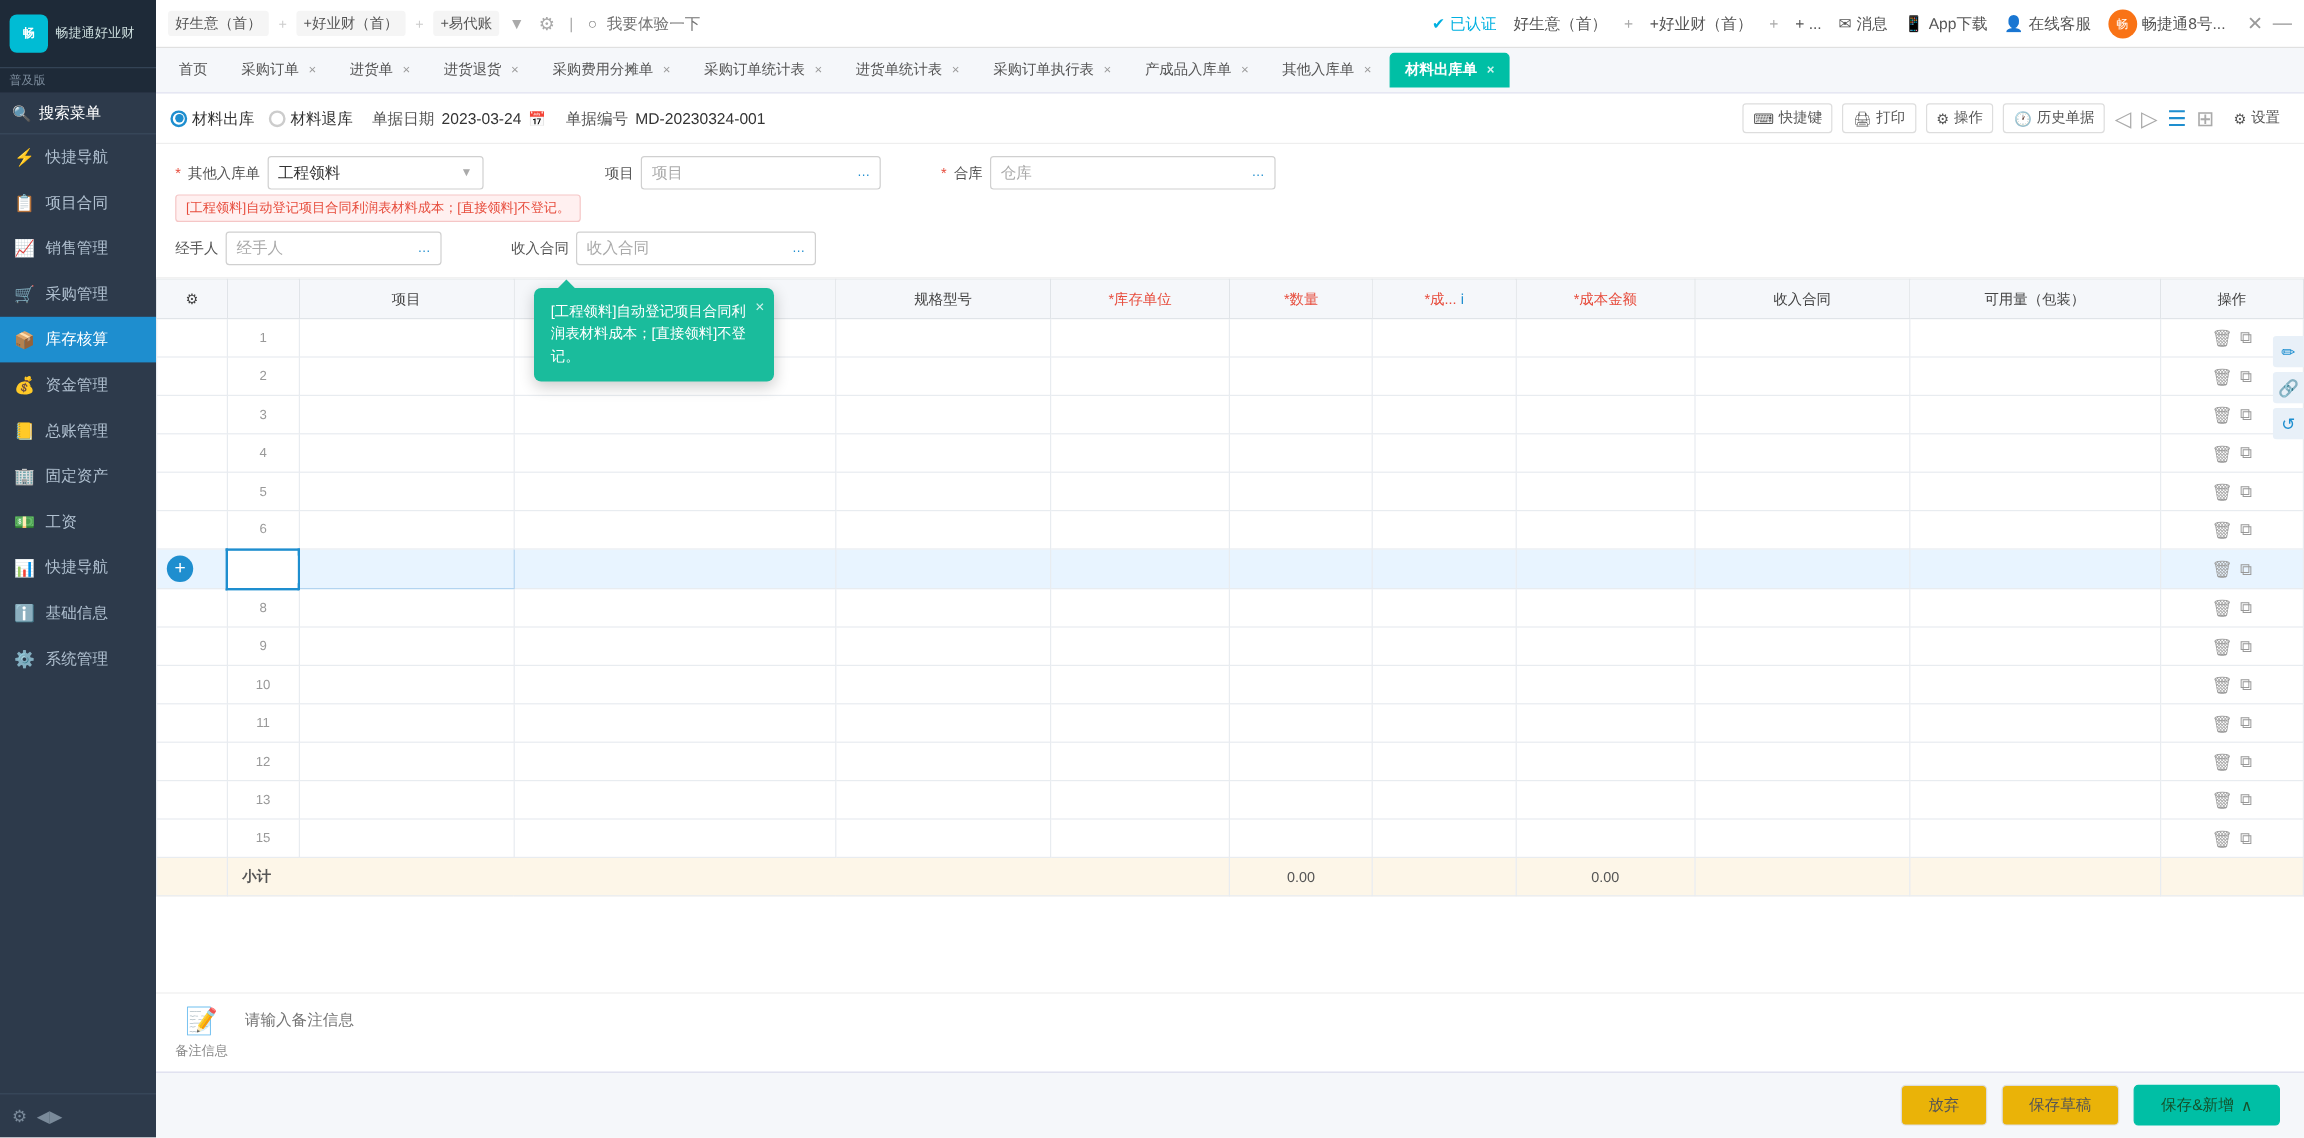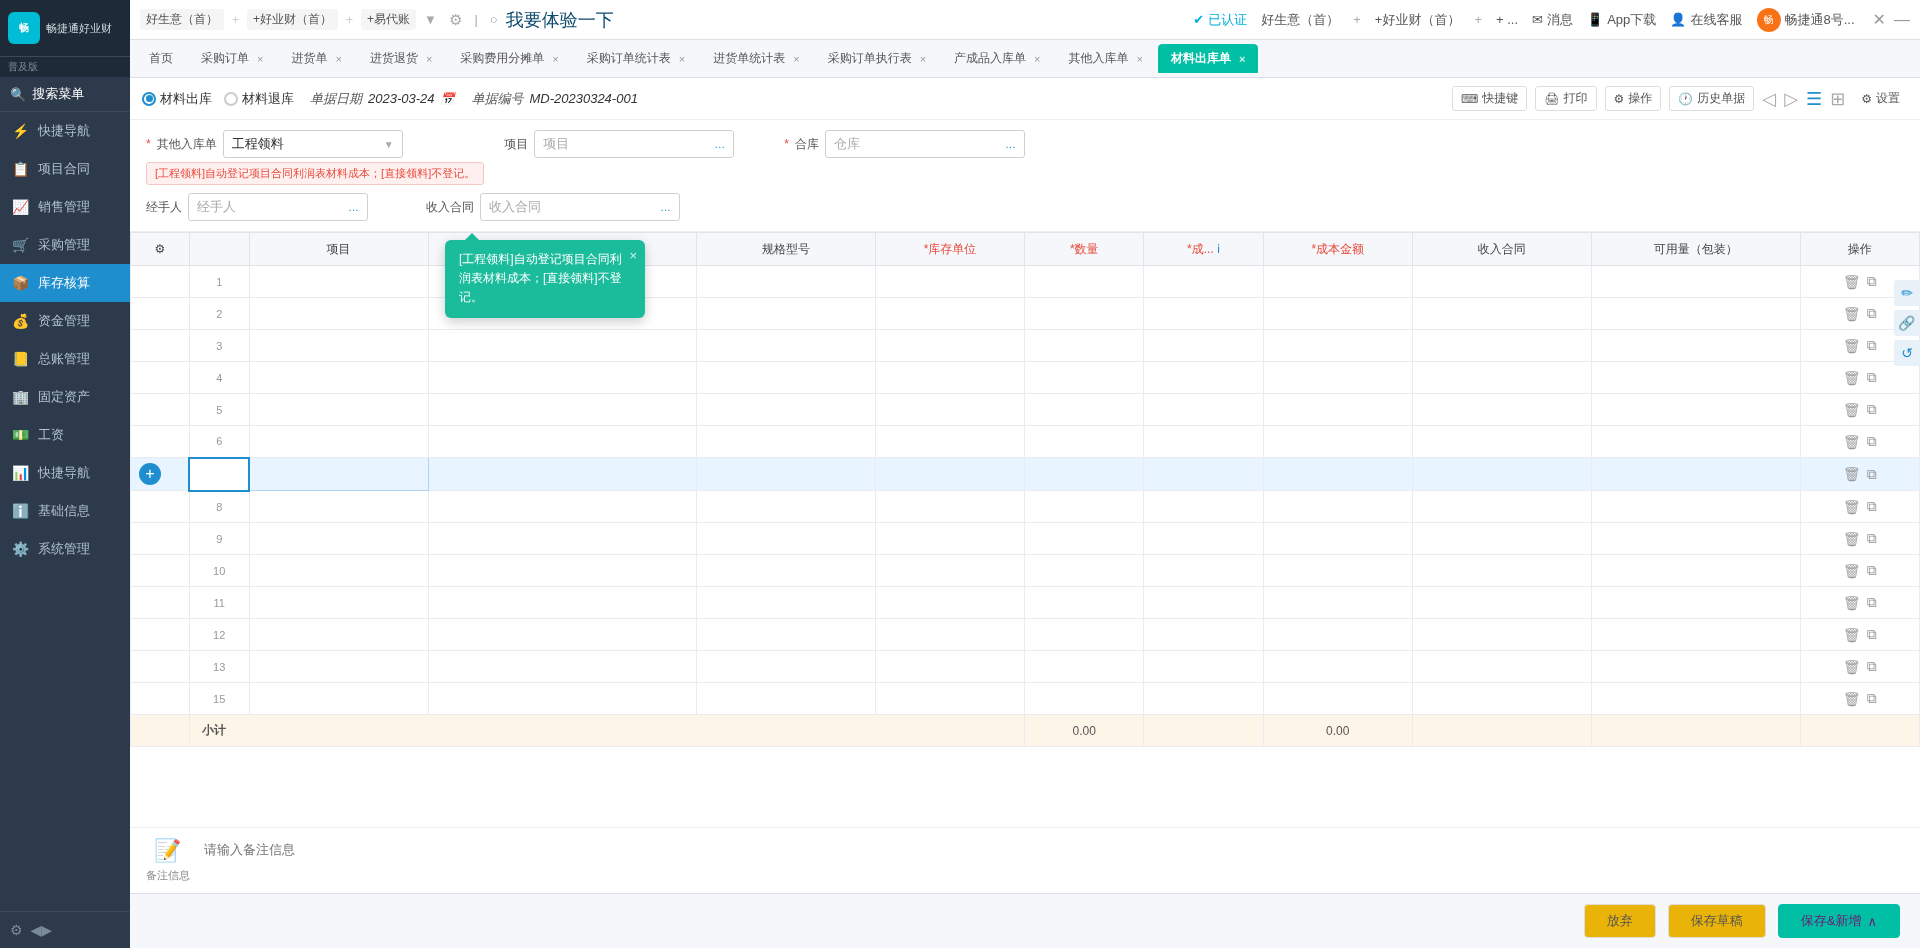--- a/index.html
+++ b/index.html
@@ -180,7 +180,7 @@
     <span style="color:#aaa;cursor:pointer;font-size:15px;margin-left:4px;">⚙</span>
     <span style="color:#aaa;font-size:13px;margin:0 4px;">|</span>
     <span style="color:#888;font-size:13px;">○</span>
-    <span style="font-size:18px;color:#0c4a6e;cursor:pointer;">我要体验一下</span>
+    <span style="font-size:13px;color:#737373;cursor:pointer;">我要体验一下</span>
 
     <div class="topbar-right">
       <div class="topbar-right-item certified">

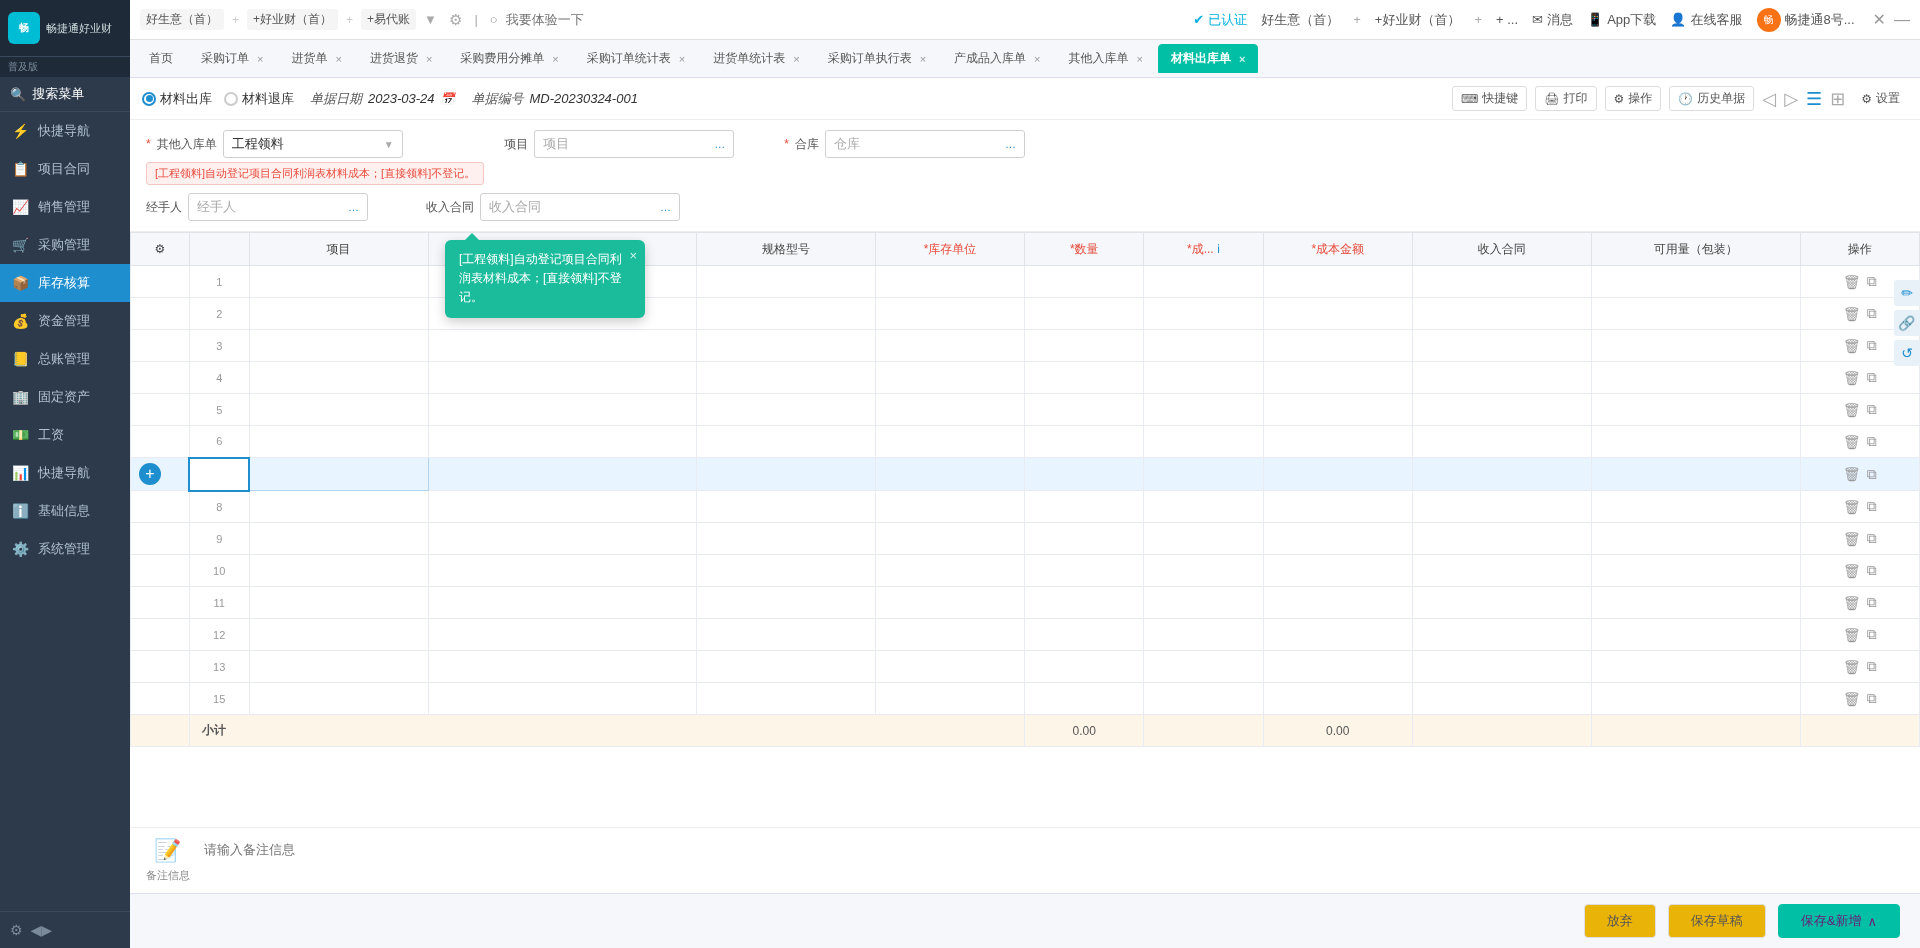--- a/index.html
+++ b/index.html
@@ -49,7 +49,7 @@
     .radio-dot { width: 14px; height: 14px; border-radius: 50%; border: 2px solid #ccc; display: flex; align-items: center; justify-content: center; }
     .radio-dot.selected { border-color: #1e8ecf; }
     .radio-dot.selected::after { content: ''; width: 7px; height: 7px; background: #1e8ecf; border-radius: 50%; }
-    .form-field { display: flex; align-items: center; gap: 6px; font-size: 13px; font-style: italic; }
+    .form-field { display: flex; align-items: center; gap: 6px; font-size: 13px; }
     .form-field-label { color: #555; white-space: nowrap; }
     .form-field-value { color: #333; font-weight: 500; }
     .form-field-icon { color: #aaa; font-size: 12px; cursor: pointer; }

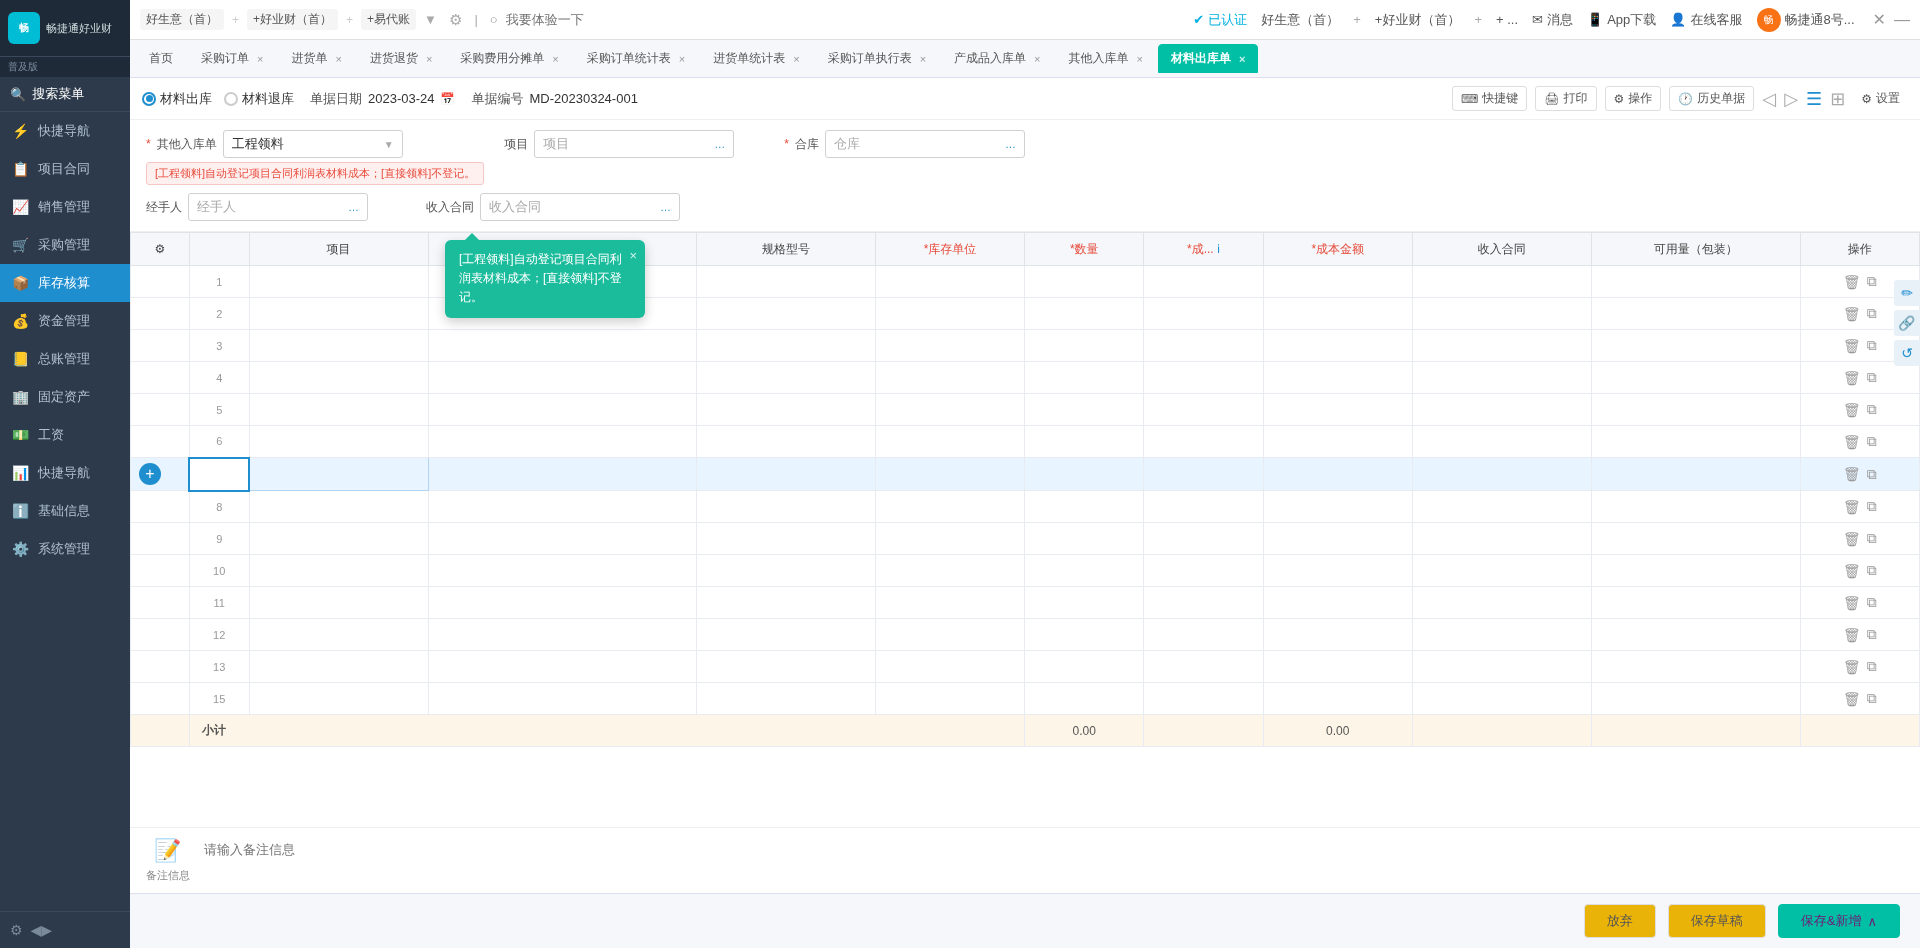--- a/index.html
+++ b/index.html
@@ -335,7 +335,7 @@
         <div class="form-item">
           <span style="color:#e74c3c;font-size:12px;">*</span>
           <span class="form-optional-label">合库</span>
-          <div class="form-item-input" style="width:200px;cursor:pointer;">
+          <div class="form-item-input" style="width:238px;cursor:pointer;">
             <span style="color:#aaa;">仓库</span>
             <span style="color:#1e8ecf;font-size:11px;">…</span>
           </div>

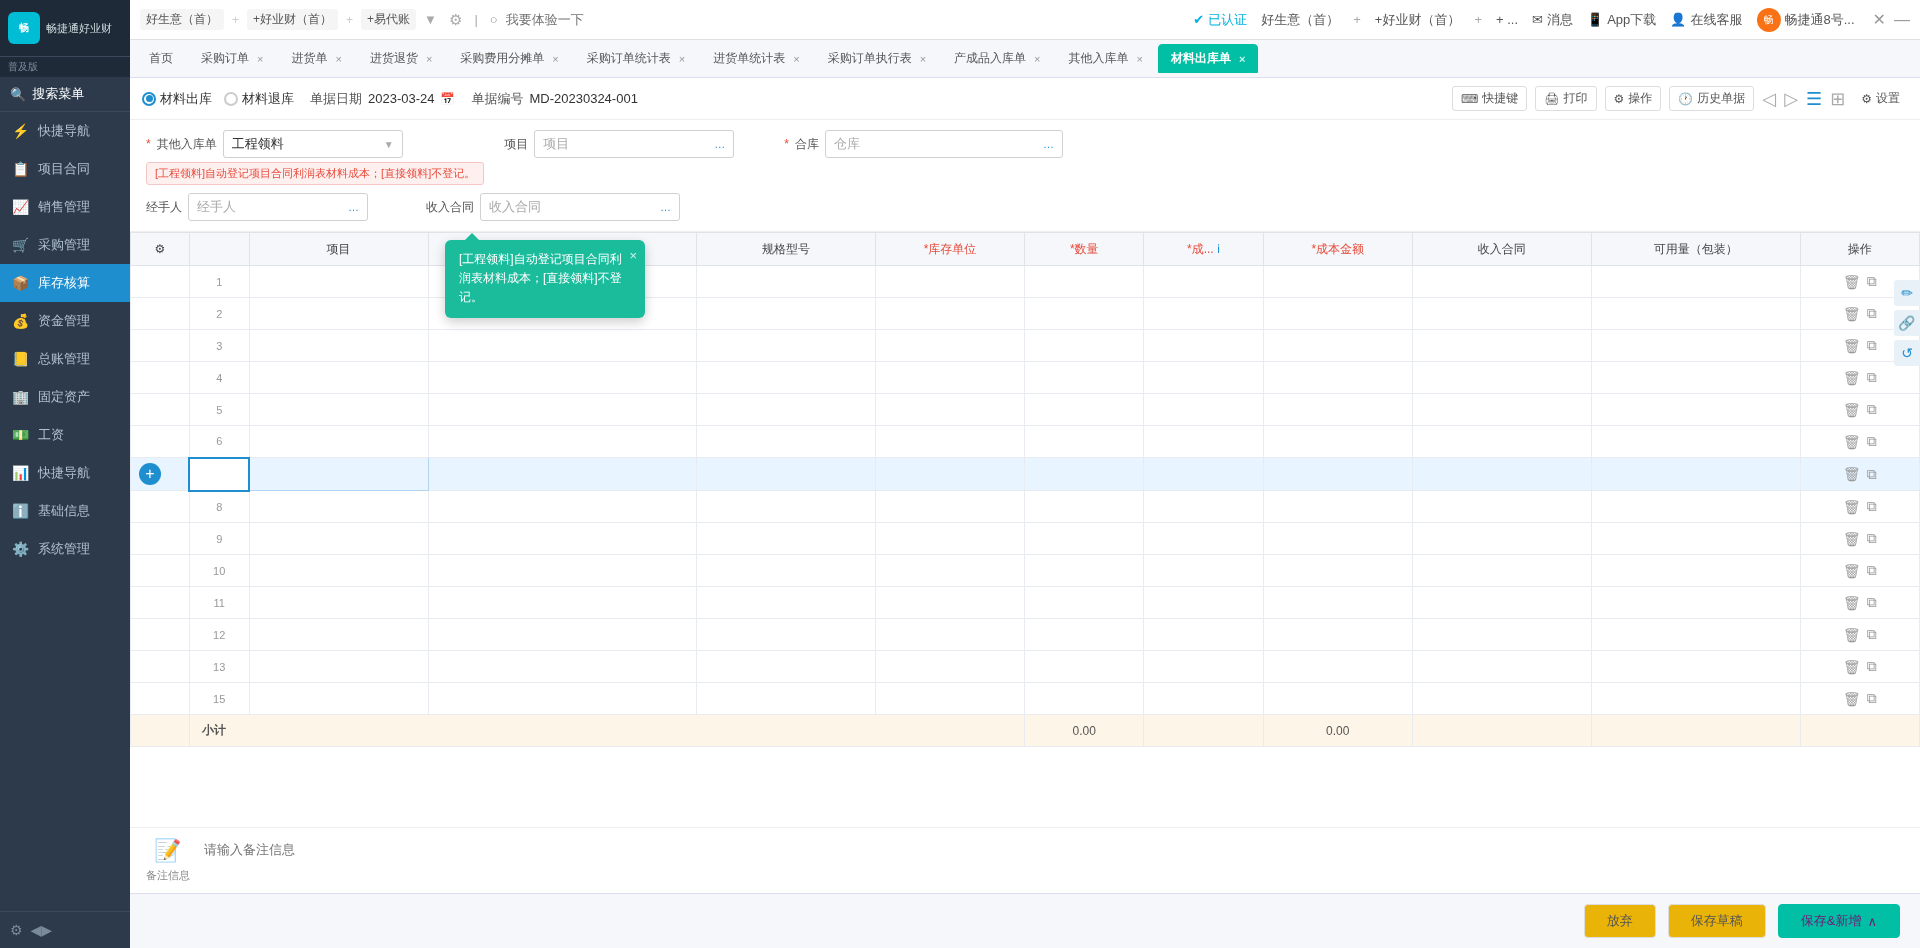--- a/index.html
+++ b/index.html
@@ -93,7 +93,7 @@
     
     .footer { background: #f5f7fa; border-top: 1px solid #dde; padding: 10px 20px; display: flex; justify-content: flex-end; gap: 12px; align-items: center; }
     .btn { padding: 7px 22px; border-radius: 4px; font-size: 13px; cursor: pointer; border: 1px solid #ddd; background: #eab308; color: #555; }
-    .btn-success { background: #00bfa5; color: #701a75; border-color: #00bfa5; display: flex; align-items: center; gap: 6px; }
+    .btn-success { background: #00bfa5; color: #14532d; border-color: #00bfa5; display: flex; align-items: center; gap: 6px; }
     .side-icon-btn { width: 26px; height: 26px; background: #e8f0f8; display: flex; align-items: center; justify-content: center; cursor: pointer; font-size: 14px; color: #1e8ecf; border-radius: 3px 0 0 3px; }
   </style>
 </head>

